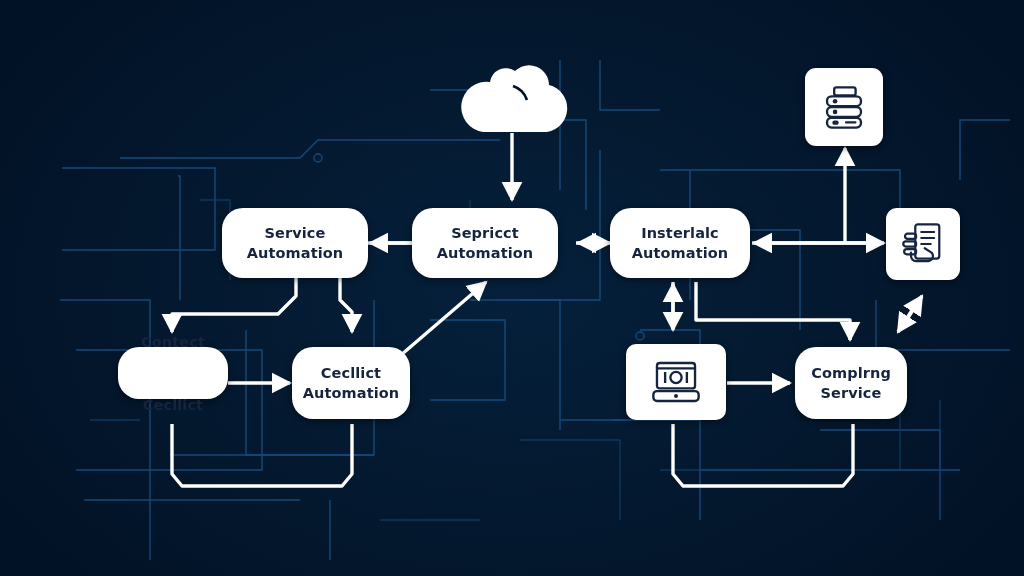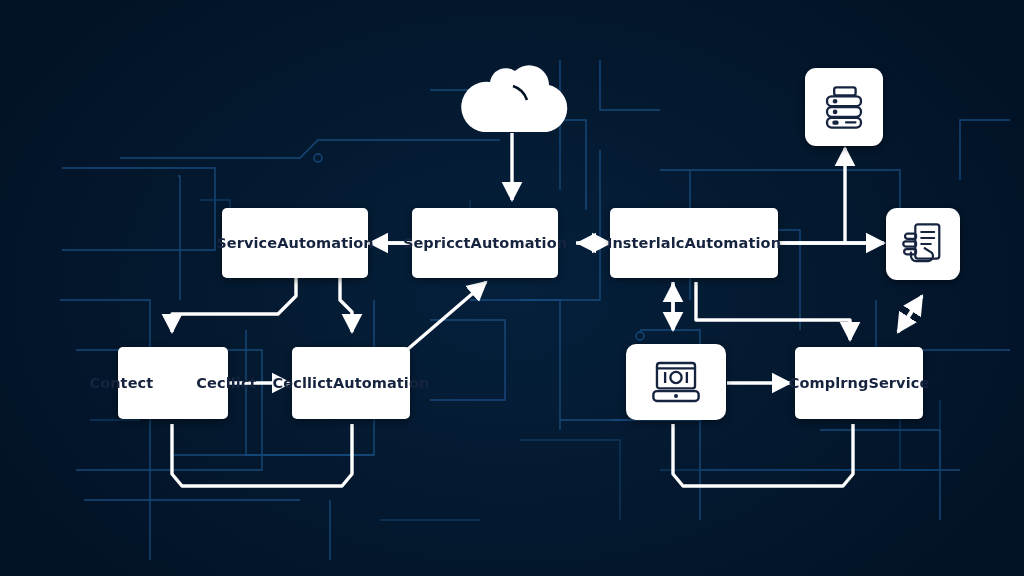--- a/index.html
+++ b/index.html
@@ -26,10 +26,10 @@
     position: absolute;
     z-index: 3;
     background: #ffffff;
-    border-radius: 5px;
+    border-radius: 21px;
     box-shadow: 0 2px 7px rgba(0,0,0,.45);
     display: flex;
-    flex-direction: row;
+    flex-direction: column;
     align-items: center;
     justify-content: center;
     text-align: center;

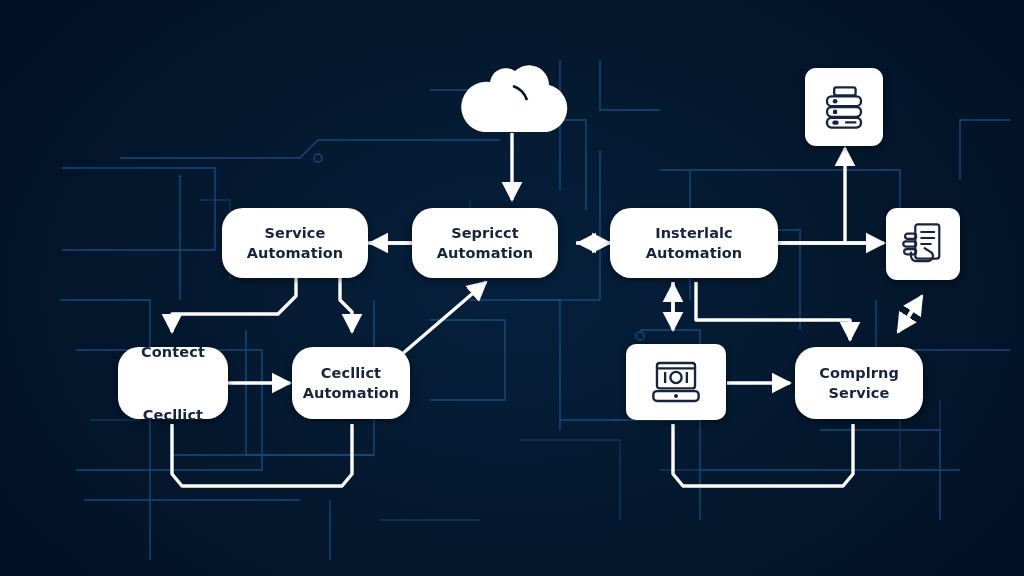--- a/index.html
+++ b/index.html
@@ -169,7 +169,7 @@
     <span class="l2">Automation</span>
   </div>
 
-  <div class="node" style="left:610px;top:208px;width:168px;height:70px;">
+  <div class="node" style="left:610px;top:208px;width:140px;height:70px;">
     <span>Insterlalc</span>
     <span class="l2">Automation</span>
   </div>

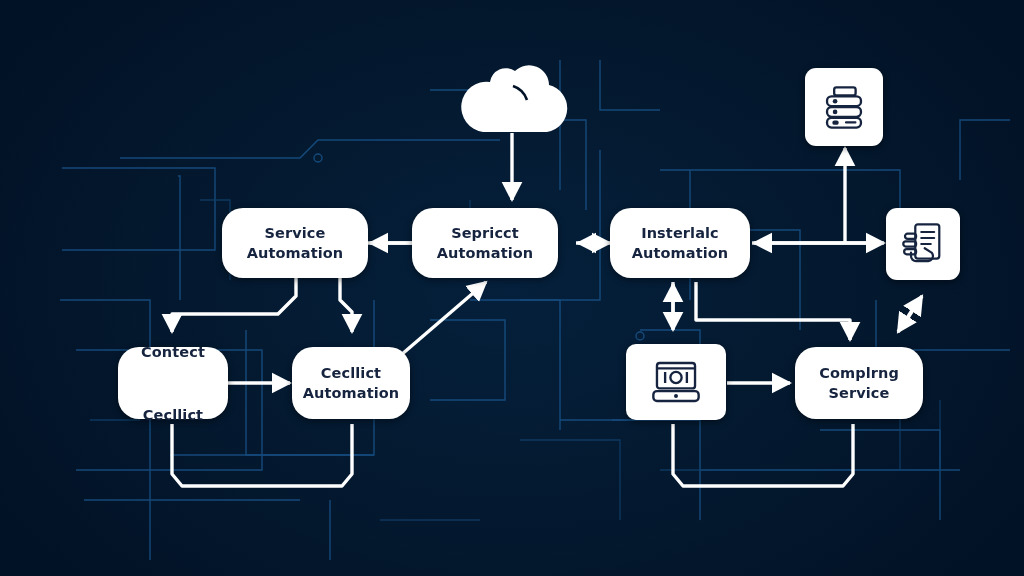--- a/index.html
+++ b/index.html
@@ -202,7 +202,7 @@
     </svg>
   </div>
 
-  <div class="node" style="left:118px;top:347px;width:110px;height:72px;gap:43px;">
+  <div class="node" style="left:118px;top:347px;width:110px;height:52px;gap:43px;">
     <span>Contect</span>
     <span class="l2">Cecllict</span>
   </div>

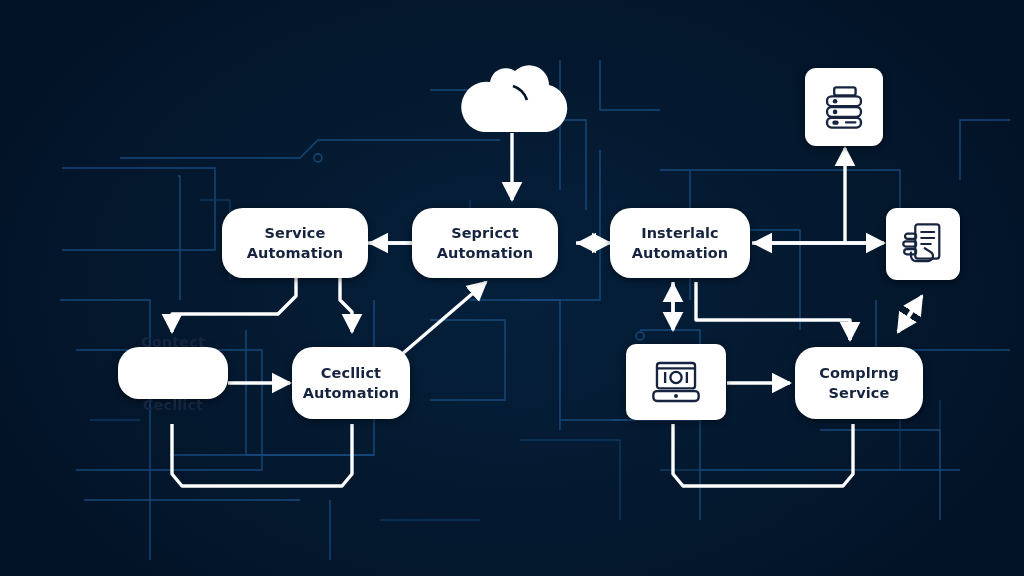--- a/index.html
+++ b/index.html
@@ -225,7 +225,7 @@
     </svg>
   </div>
 
-  <div class="node" style="left:795px;top:347px;width:128px;height:72px;">
+  <div class="node" style="left:795px;top:347px;width:112px;height:72px;">
     <span>Complrng</span>
     <span class="l2">Service</span>
   </div>

